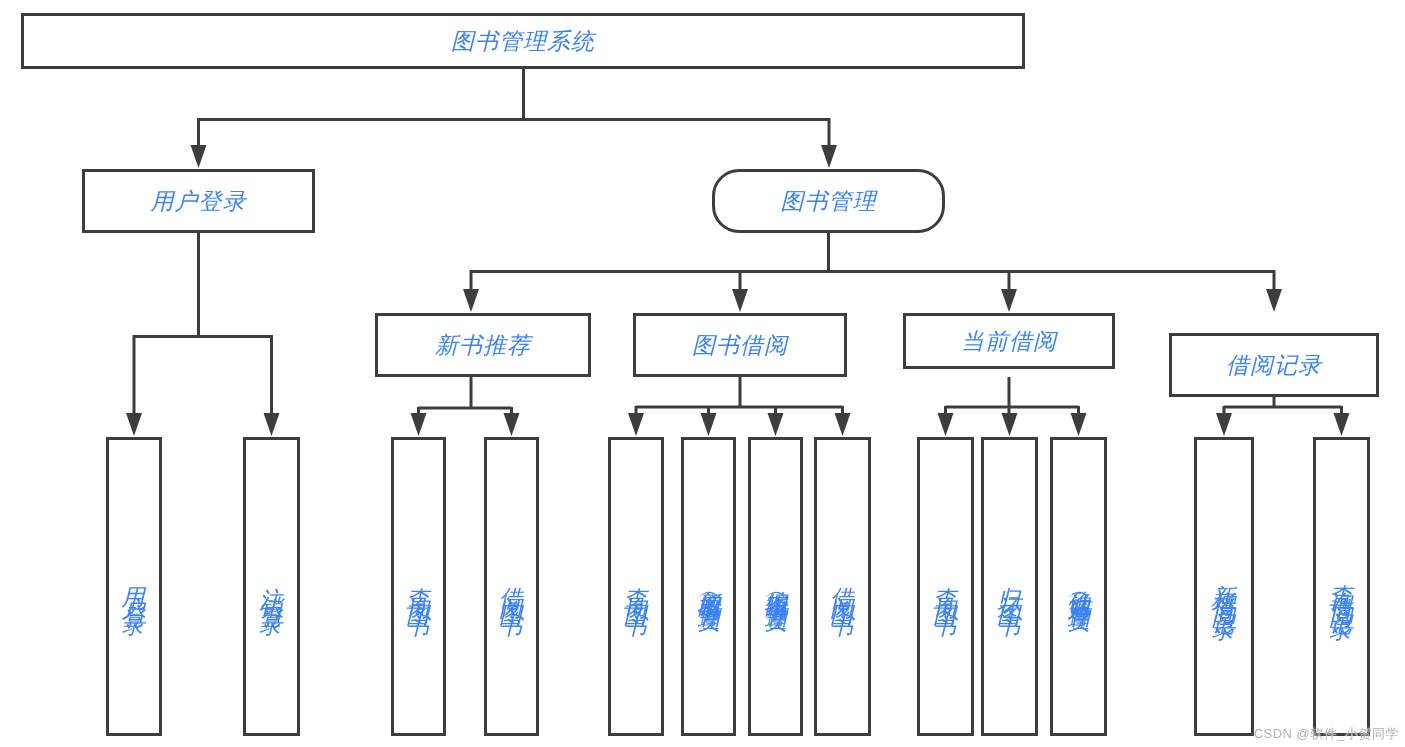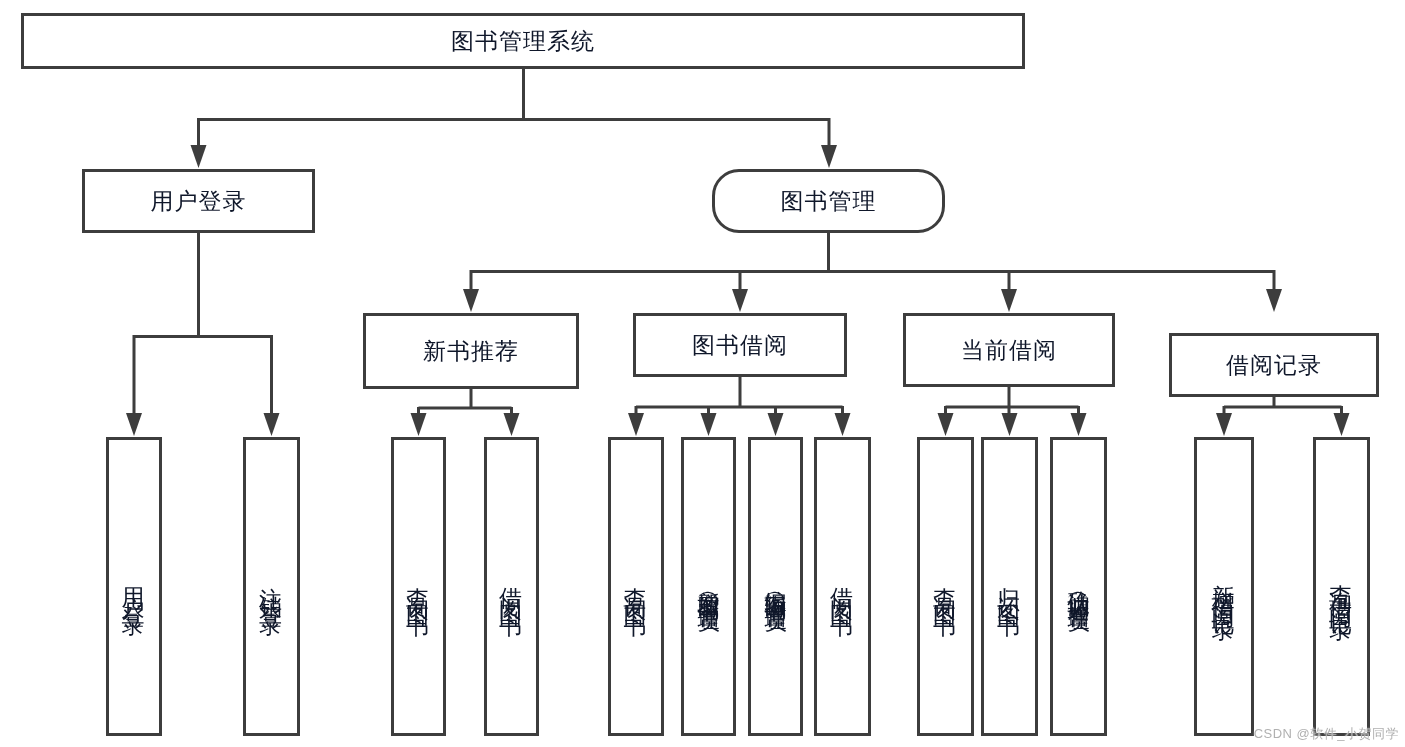--- a/index.html
+++ b/index.html
@@ -28,8 +28,9 @@
     display: flex;
     align-items: center;
     justify-content: center;
-    color: #0f172a;
+    color: #3b82f6;
     z-index: 2;
+    font-style: italic;
   }
   .hbox { font-size: 23px; letter-spacing: 1px; white-space: nowrap; }
   .vbox span {

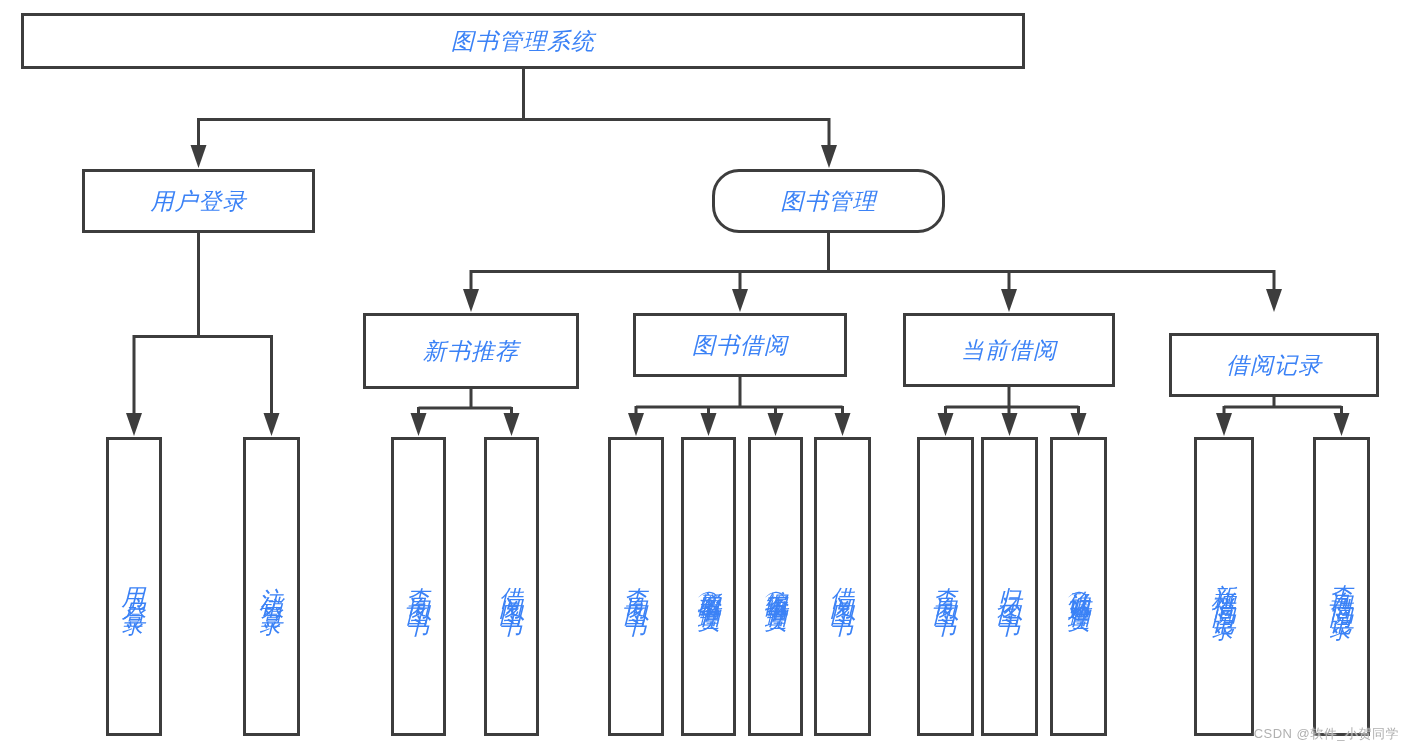--- a/index.html
+++ b/index.html
@@ -109,7 +109,7 @@
     <span>图书管理</span>
   </div>
 
-  <div class="box hbox" style="left:363px; top:313px; width:216px; height:76px;">
+  <div class="box hbox" style="left:375px; top:313px; width:216px; height:64px;">
     <span>新书推荐</span>
   </div>
   <div class="box hbox" style="left:633px; top:313px; width:214px; height:64px;">

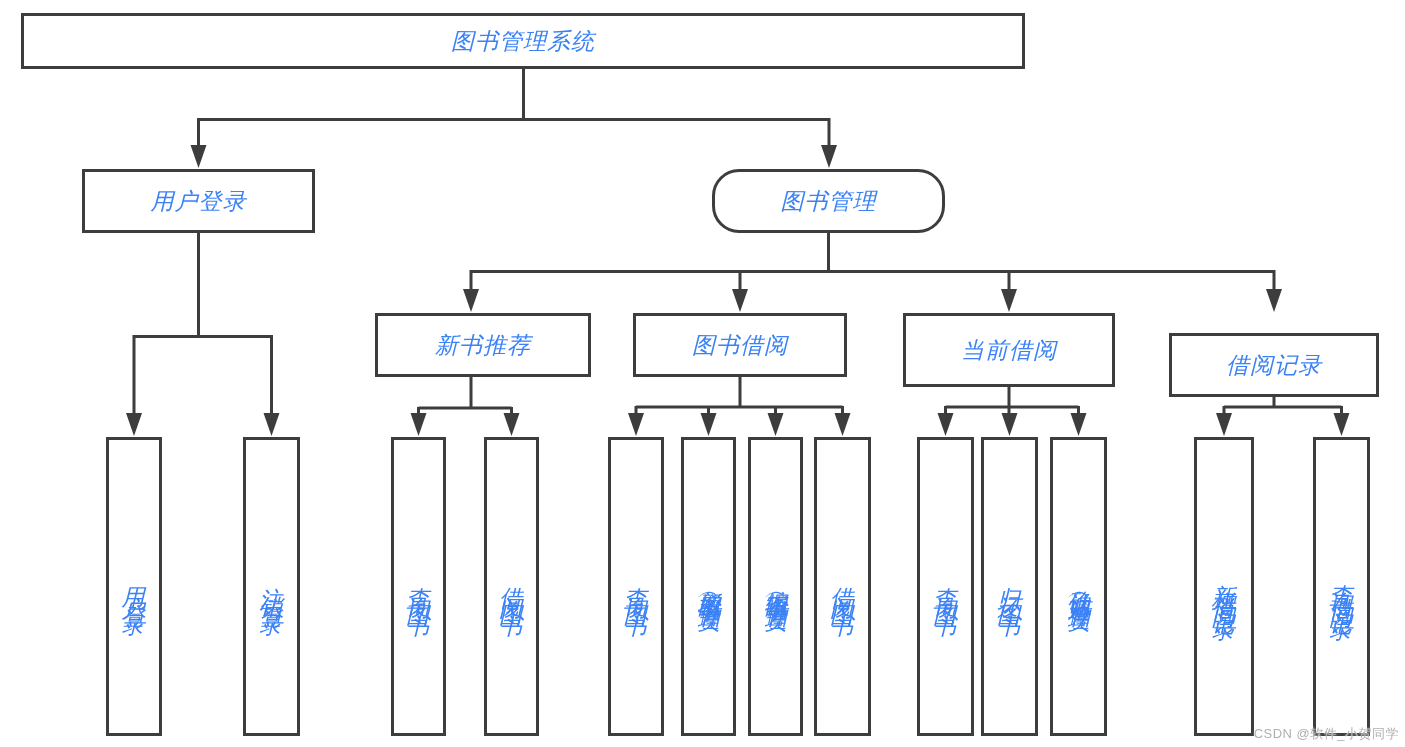--- a/index.html
+++ b/index.html
@@ -115,7 +115,7 @@
   <div class="box hbox" style="left:633px; top:313px; width:214px; height:64px;">
     <span>图书借阅</span>
   </div>
-  <div class="box hbox" style="left:903px; top:313px; width:212px; height:74px;">
+  <div class="box hbox" style="left:903px; top:313px; width:212px; height:56px;">
     <span>当前借阅</span>
   </div>
   <div class="box hbox" style="left:1169px; top:313px; width:210px; height:64px;margin-top:20px;">

